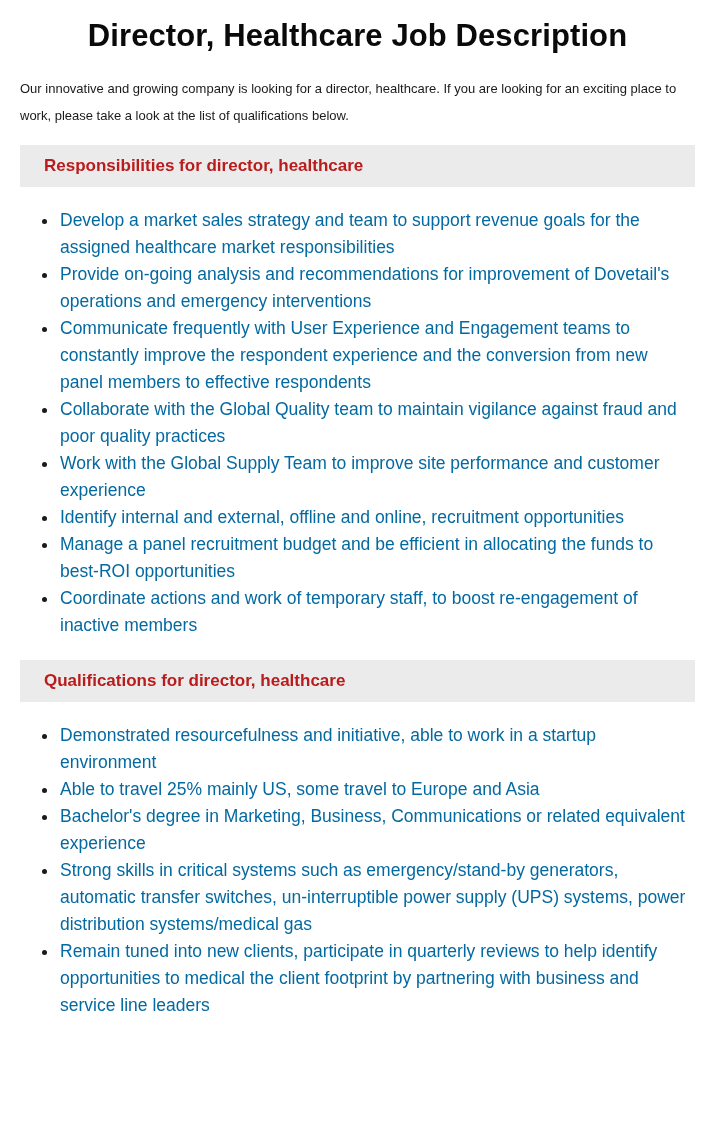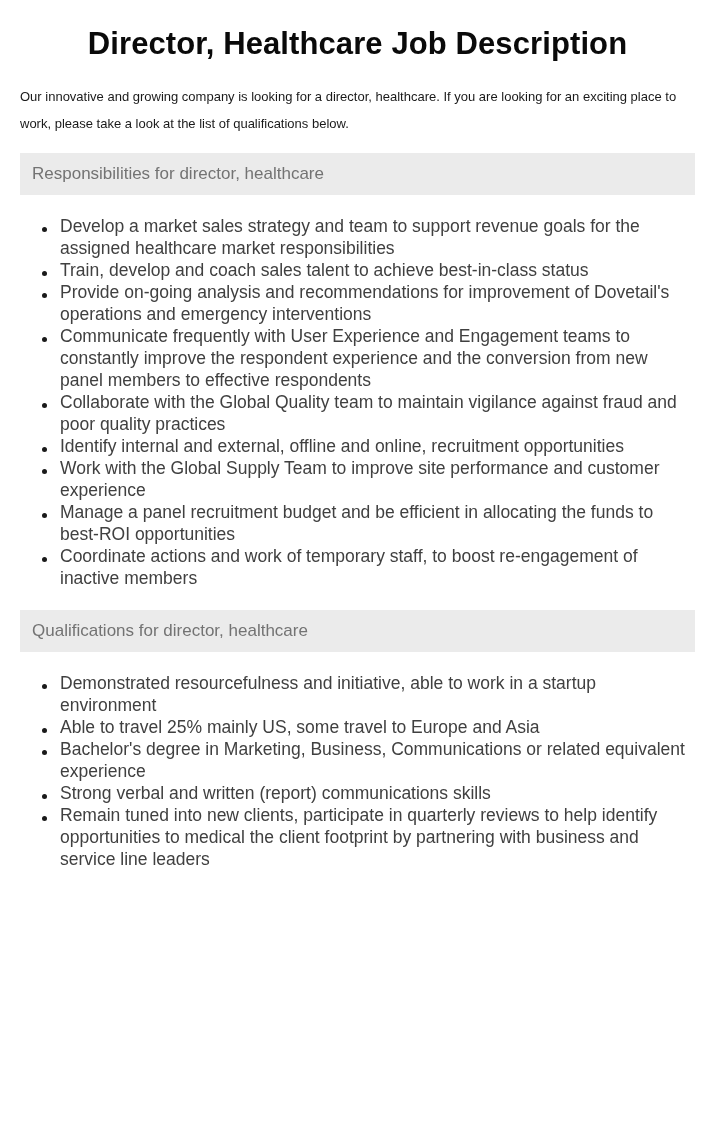--- a/index.html
+++ b/index.html
@@ -18,7 +18,7 @@
       padding: 0 25px 0 20px;
     }
     h1 {
-      margin: 16px;
+      margin: 8px;
       padding-top: 8px;
       text-align: center;
       font-size: 31px;

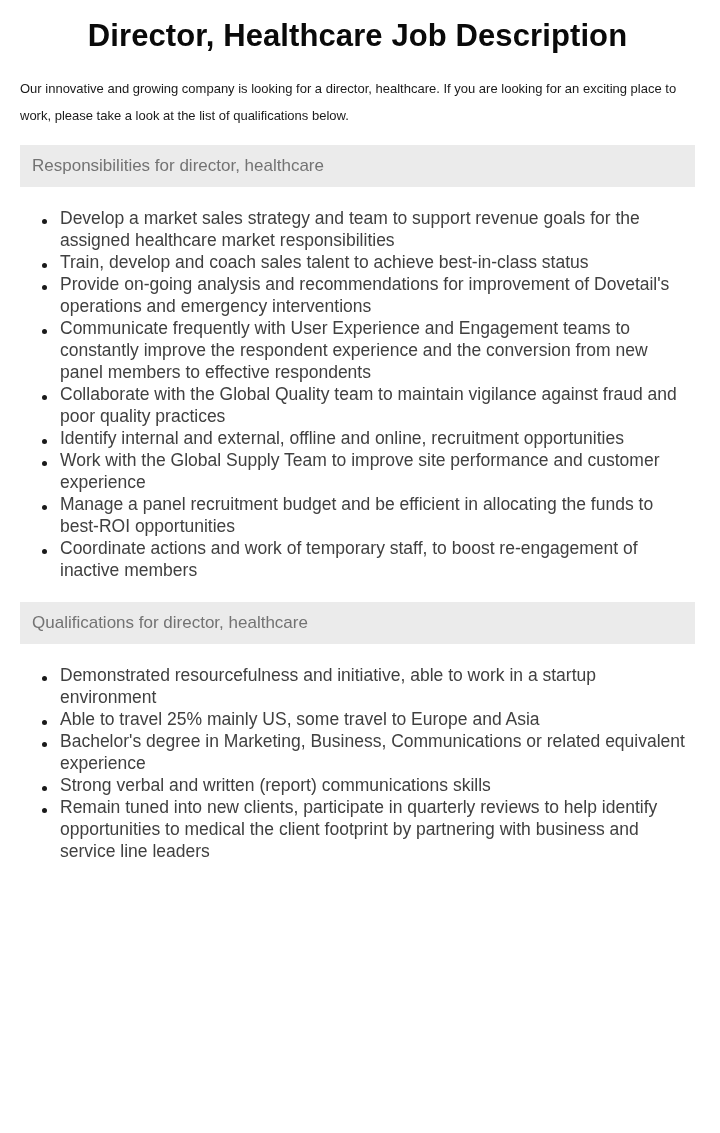--- a/index.html
+++ b/index.html
@@ -38,10 +38,10 @@
       background: #ebebeb;
       height: 42px;
       line-height: 42px;
-      padding-left: 12px;
+      padding-left: 24px;
       font-size: 17px;
-      font-weight: normal;
-      color: #737373;
+      font-weight: bold;
+      color: #b91c1c;
     }
     ul.items {
       margin: 20px 0 0 0;

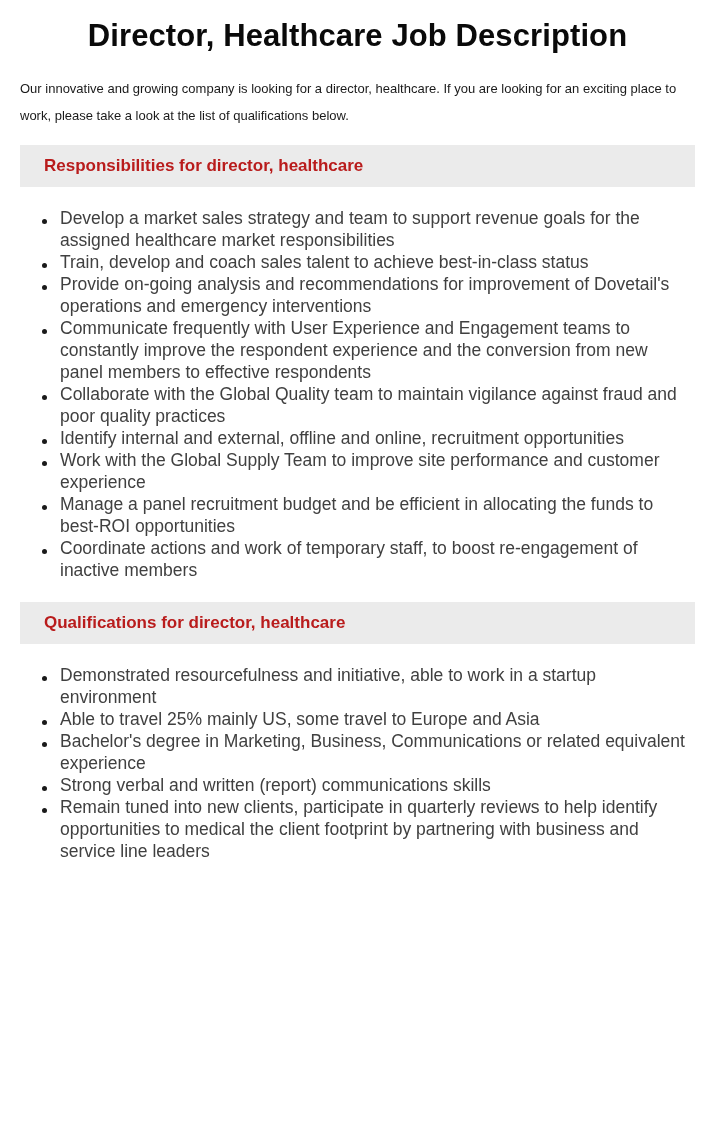--- a/index.html
+++ b/index.html
@@ -51,8 +51,8 @@
     ul.items li {
       position: relative;
       font-size: 17.5px;
-      line-height: 22px;
-      color: #404040;
+      line-height: 27px;
+      color: #0369a1;
     }
     ul.items li::before {
       content: "";

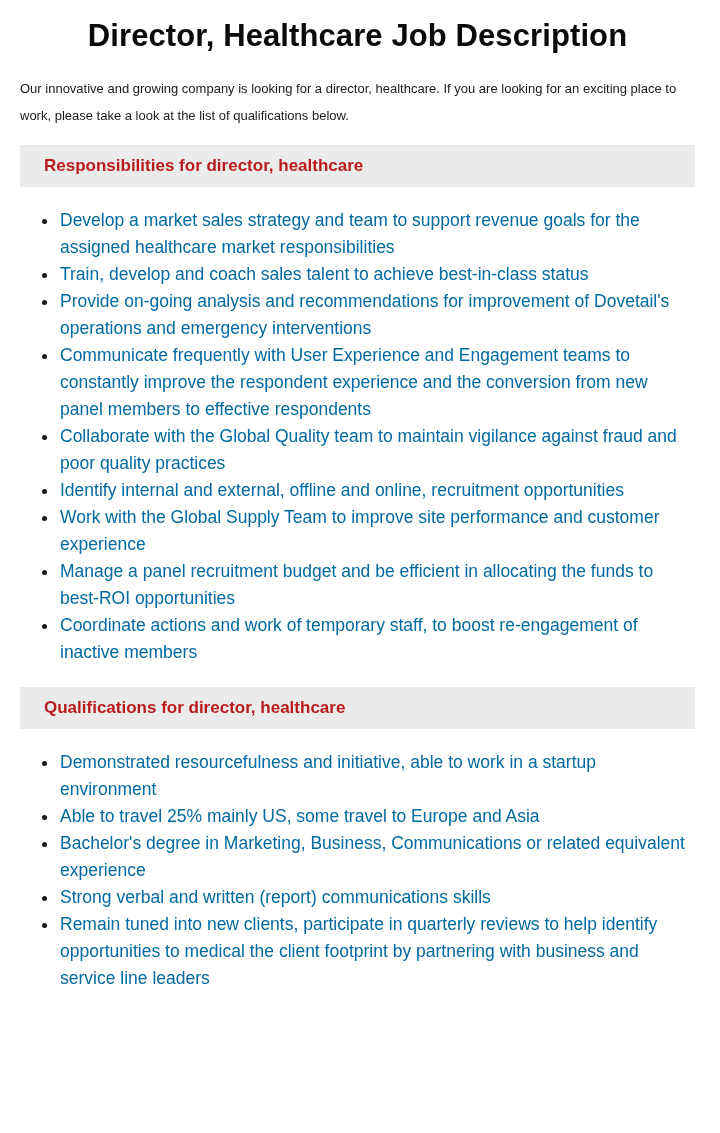--- a/index.html
+++ b/index.html
@@ -79,7 +79,6 @@
     <div class="section-header">Responsibilities for director, healthcare</div>
     <ul class="items">
       <li>Develop a market sales strategy and team to support revenue goals for the assigned healthcare market responsibilities</li>
-      <li>Train, develop and coach sales talent to achieve best-in-class status</li>
       <li>Provide on-going analysis and recommendations for improvement of Dovetail's operations and emergency interventions</li>
       <li>Communicate frequently with User Experience and Engagement teams to constantly improve the respondent experience and the conversion from new panel members to effective respondents</li>
       <li>Collaborate with the Global Quality team to maintain vigilance against fraud and poor quality practices</li>

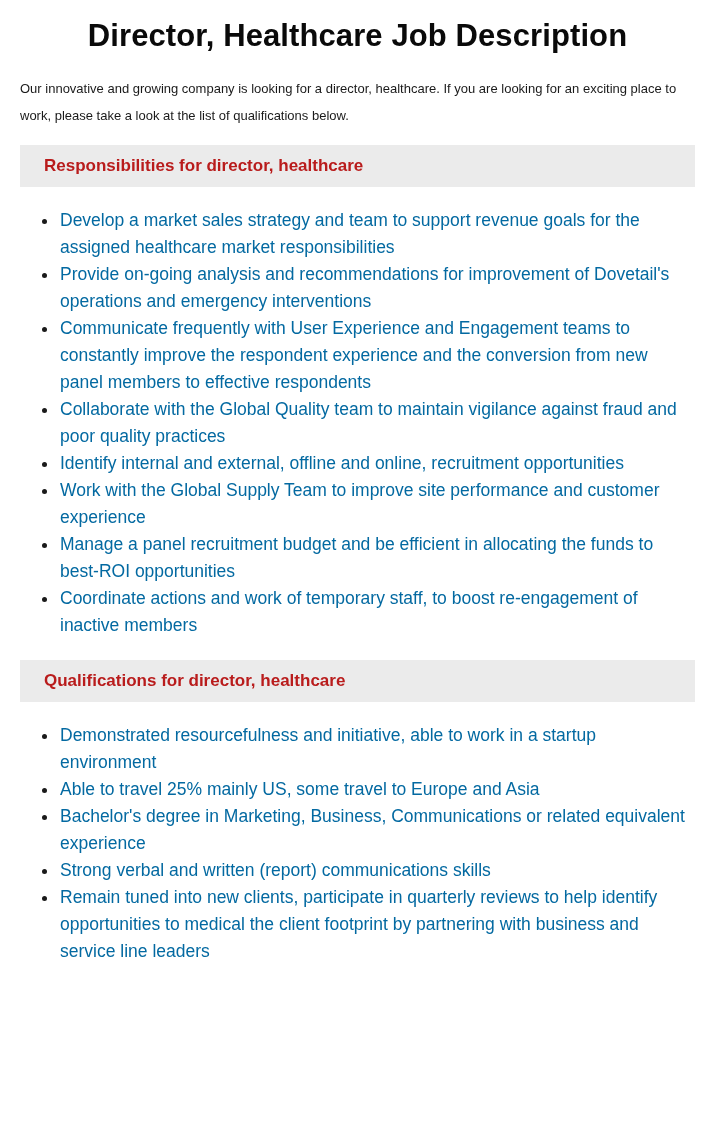--- a/index.html
+++ b/index.html
@@ -82,8 +82,8 @@
       <li>Provide on-going analysis and recommendations for improvement of Dovetail's operations and emergency interventions</li>
       <li>Communicate frequently with User Experience and Engagement teams to constantly improve the respondent experience and the conversion from new panel members to effective respondents</li>
       <li>Collaborate with the Global Quality team to maintain vigilance against fraud and poor quality practices</li>
+      <li>Work with the Global Supply Team to improve site performance and customer experience</li>
       <li>Identify internal and external, offline and online, recruitment opportunities</li>
-      <li>Work with the Global Supply Team to improve site performance and customer experience</li>
       <li>Manage a panel recruitment budget and be efficient in allocating the funds to best-ROI opportunities</li>
       <li>Coordinate actions and work of temporary staff, to boost re-engagement of inactive members</li>
     </ul>

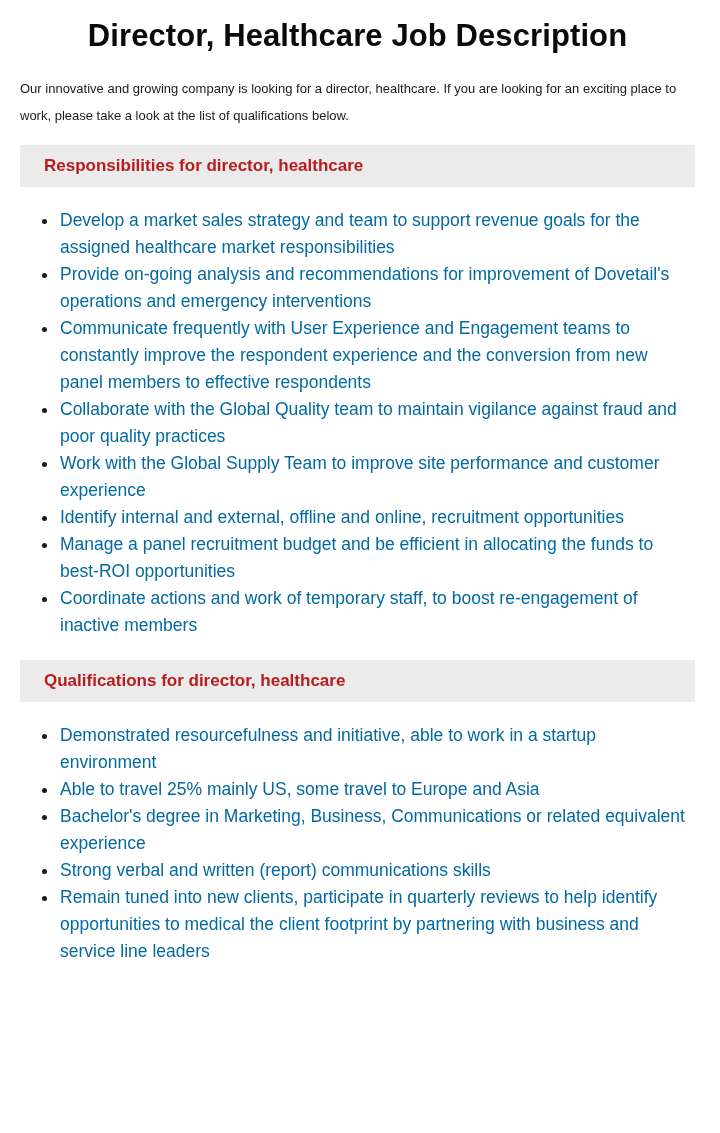--- a/index.html
+++ b/index.html
@@ -97,6 +97,7 @@
       <li>Demonstrated resourcefulness and initiative, able to work in a startup environment</li>
       <li>Able to travel 25% mainly US, some travel to Europe and Asia</li>
       <li>Bachelor's degree in Marketing, Business, Communications or related equivalent experience</li>
+      <li>Strong skills in critical systems such as emergency/stand-by generators, automatic transfer switches, un-interruptible power supply (UPS) systems, power distribution systems/medical gas</li>
       <li>Strong verbal and written (report) communications skills</li>
       <li>Remain tuned into new clients, participate in quarterly reviews to help identify opportunities to medical the client footprint by partnering with business and service line leaders</li>
     </ul>

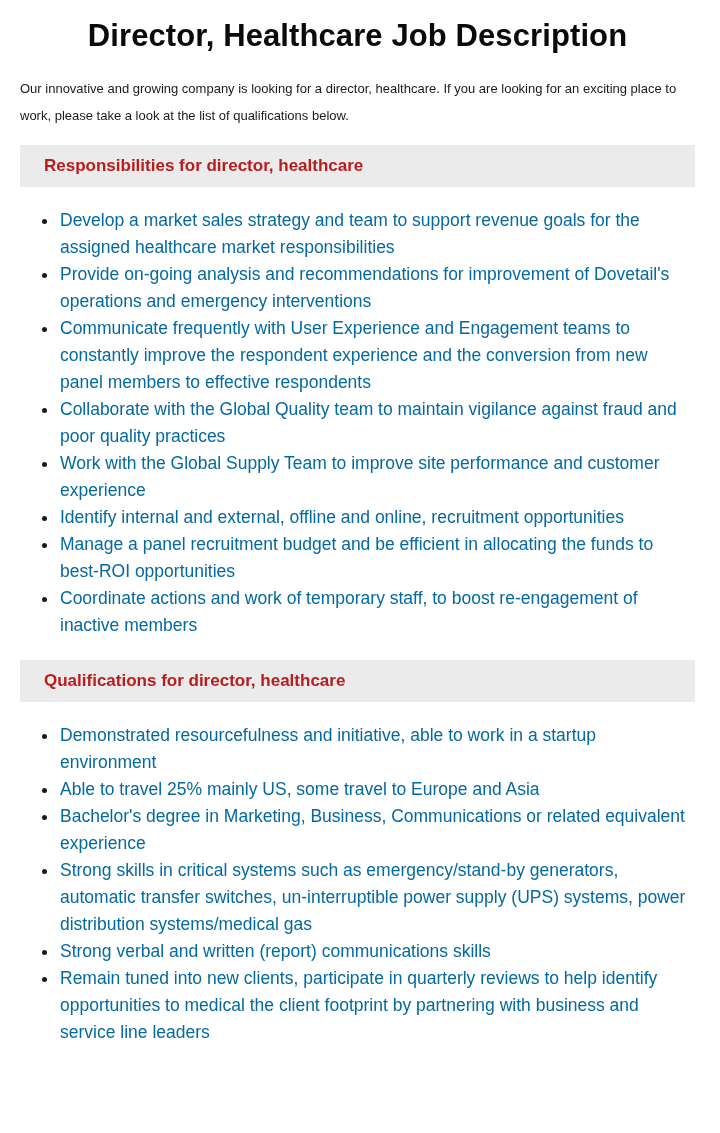--- a/index.html
+++ b/index.html
@@ -98,7 +98,6 @@
       <li>Able to travel 25% mainly US, some travel to Europe and Asia</li>
       <li>Bachelor's degree in Marketing, Business, Communications or related equivalent experience</li>
       <li>Strong skills in critical systems such as emergency/stand-by generators, automatic transfer switches, un-interruptible power supply (UPS) systems, power distribution systems/medical gas</li>
-      <li>Strong verbal and written (report) communications skills</li>
       <li>Remain tuned into new clients, participate in quarterly reviews to help identify opportunities to medical the client footprint by partnering with business and service line leaders</li>
     </ul>
   </div>

